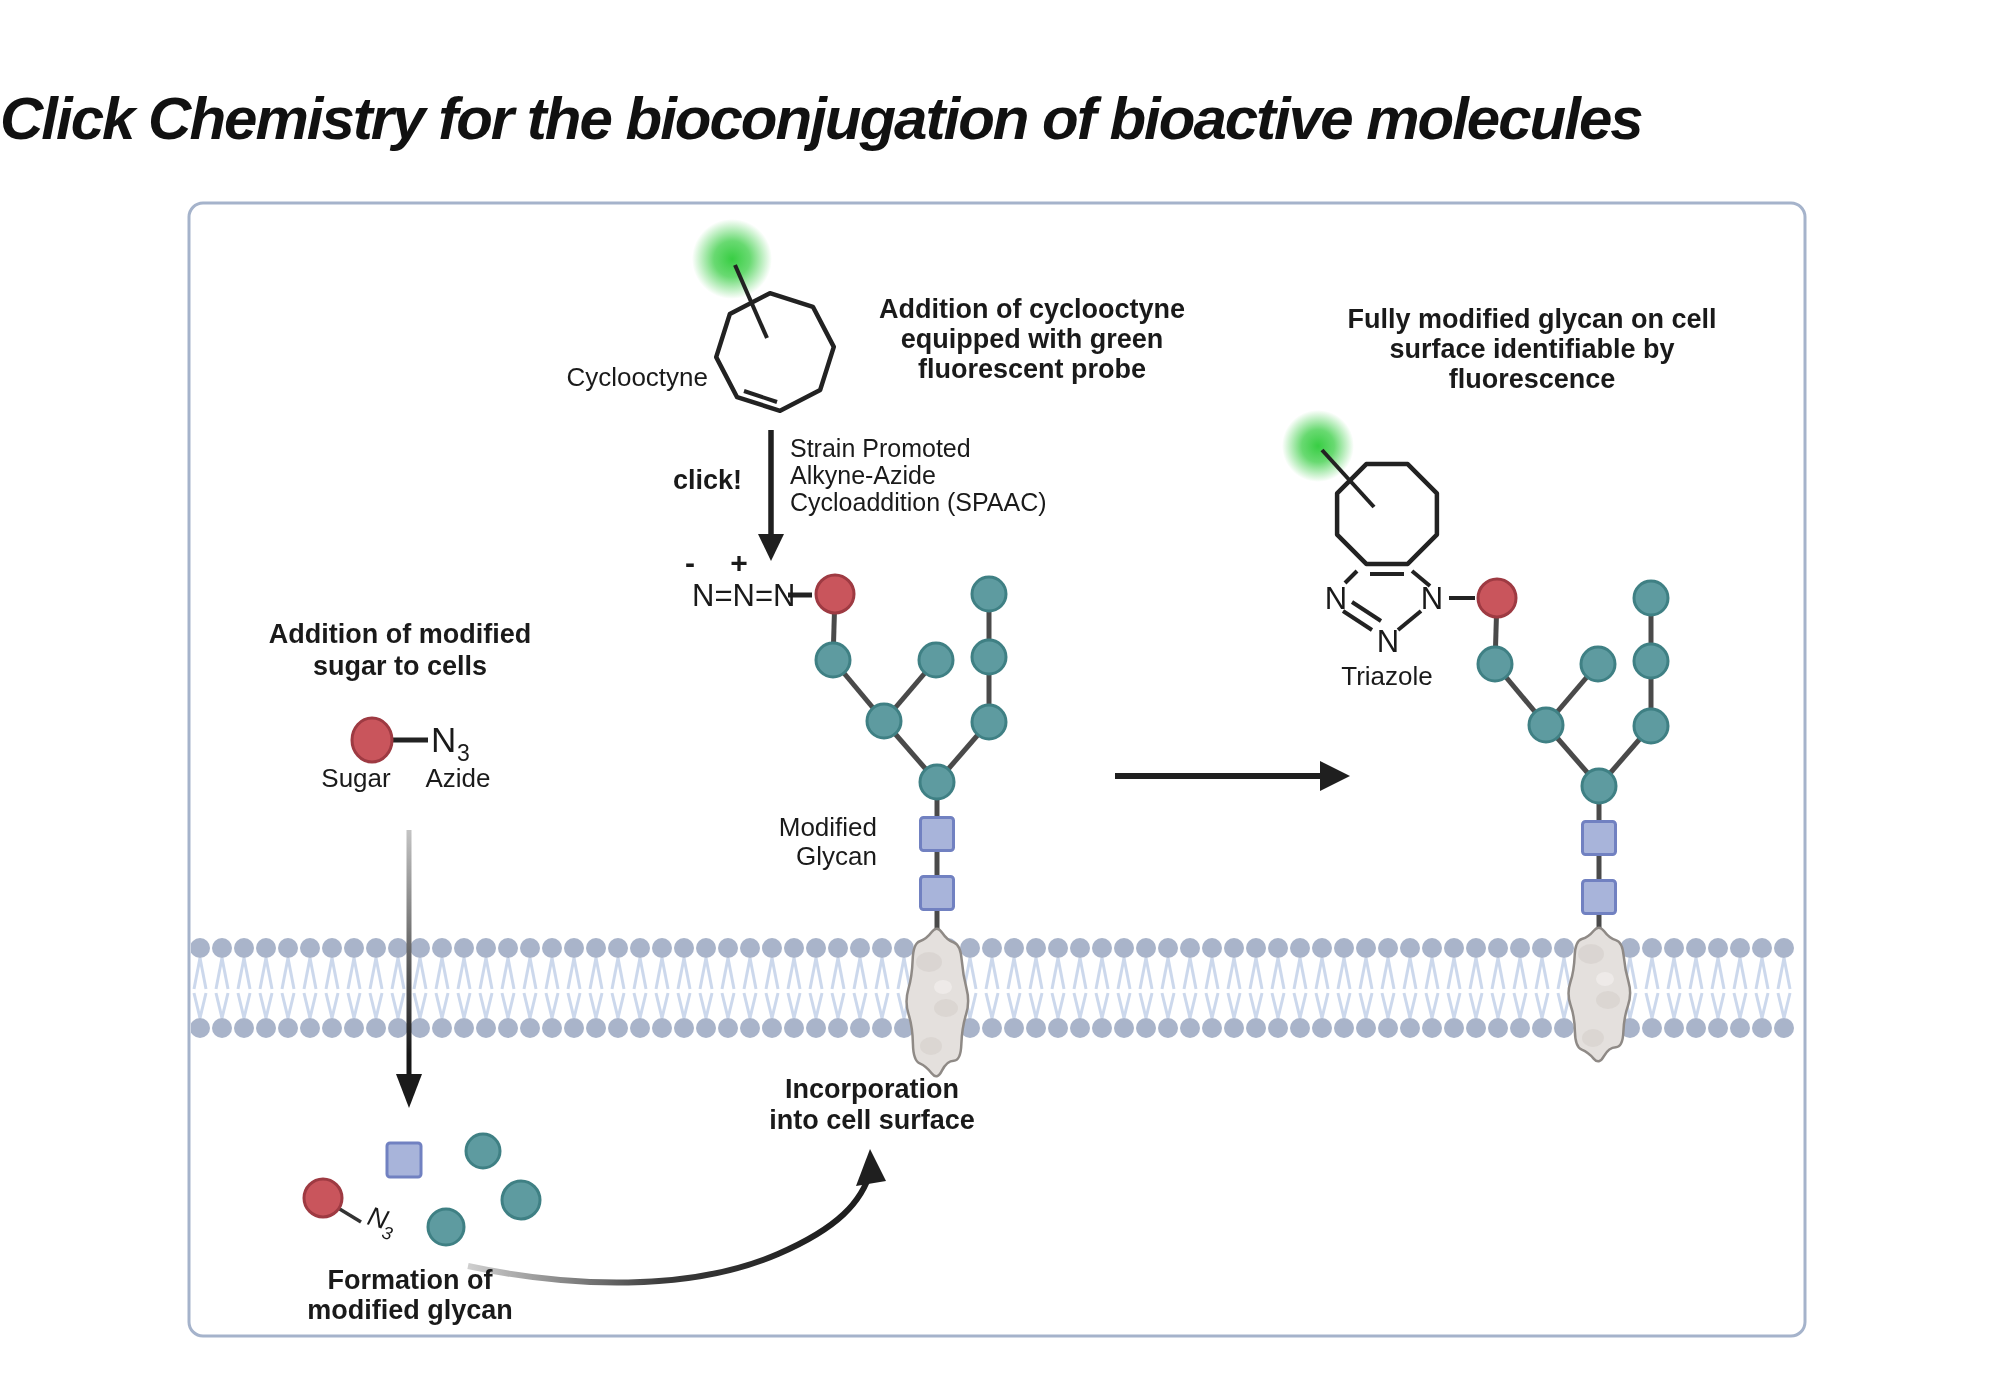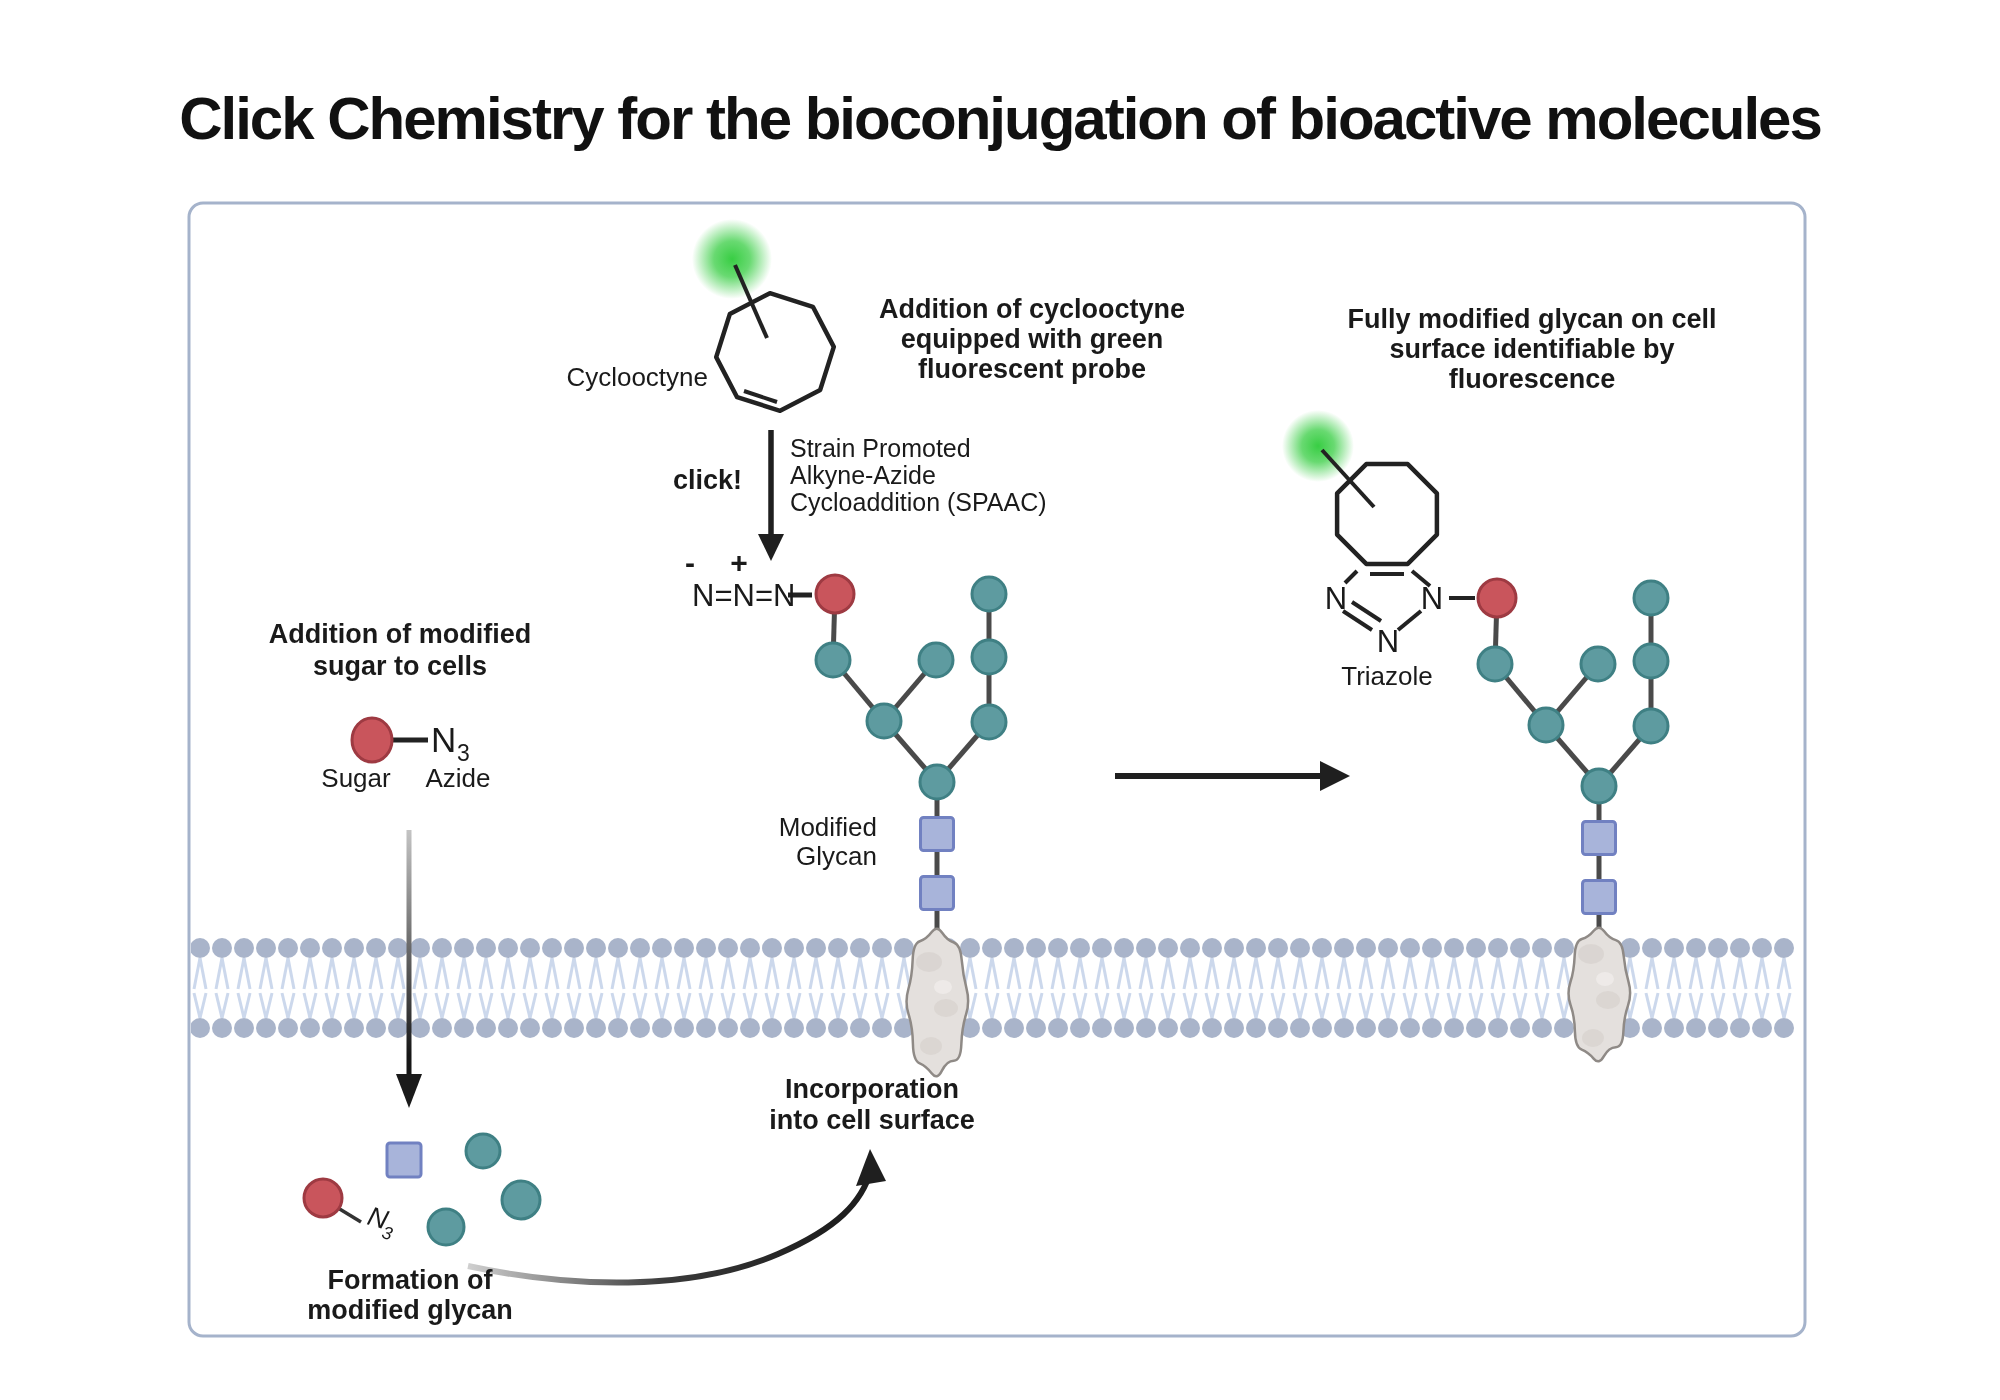--- a/index.html
+++ b/index.html
@@ -5,8 +5,8 @@
   html,body{margin:0;padding:0;background:#ffffff;}
   .page{position:relative;width:2000px;height:1400px;background:#fff;
         font-family:"Liberation Sans",sans-serif;overflow:hidden;}
-  .title{position:absolute;top:84px;left:0;right:0;margin:0;text-align:center;
-         font-size:60px;font-weight:bold;letter-spacing:-2px;
+  .title{position:absolute;top:84px;left:0;right:0;margin:0;
+         font-size:60px;font-weight:bold;font-style:italic;letter-spacing:-2px;
          color:#111;font-family:"Liberation Sans",sans-serif;}
   svg{position:absolute;left:0;top:0;}
   svg text{font-family:"Liberation Sans",sans-serif;fill:#1a1a1a;}

